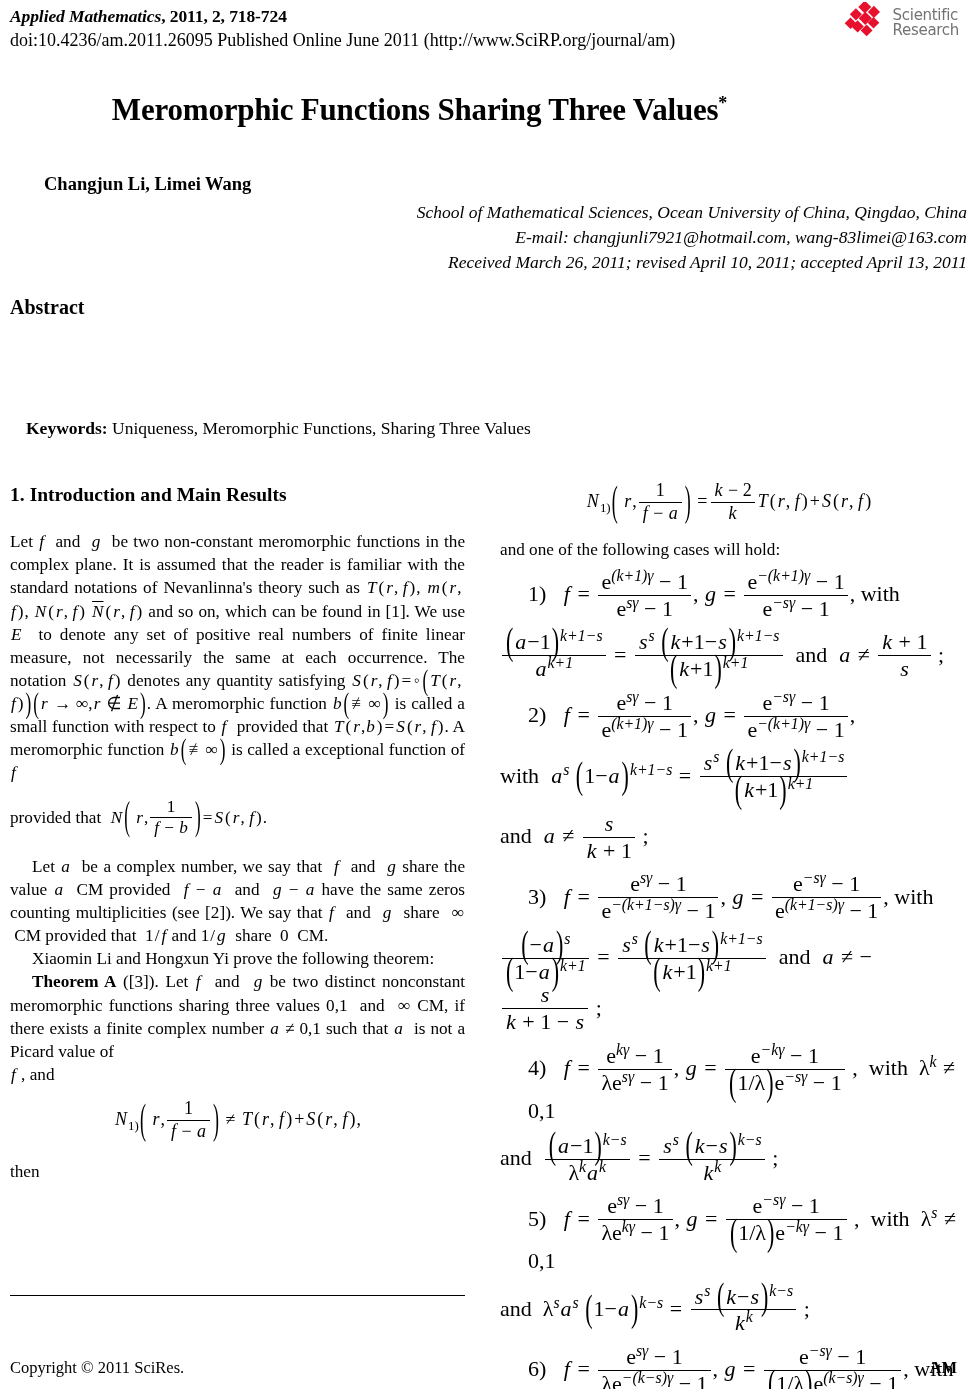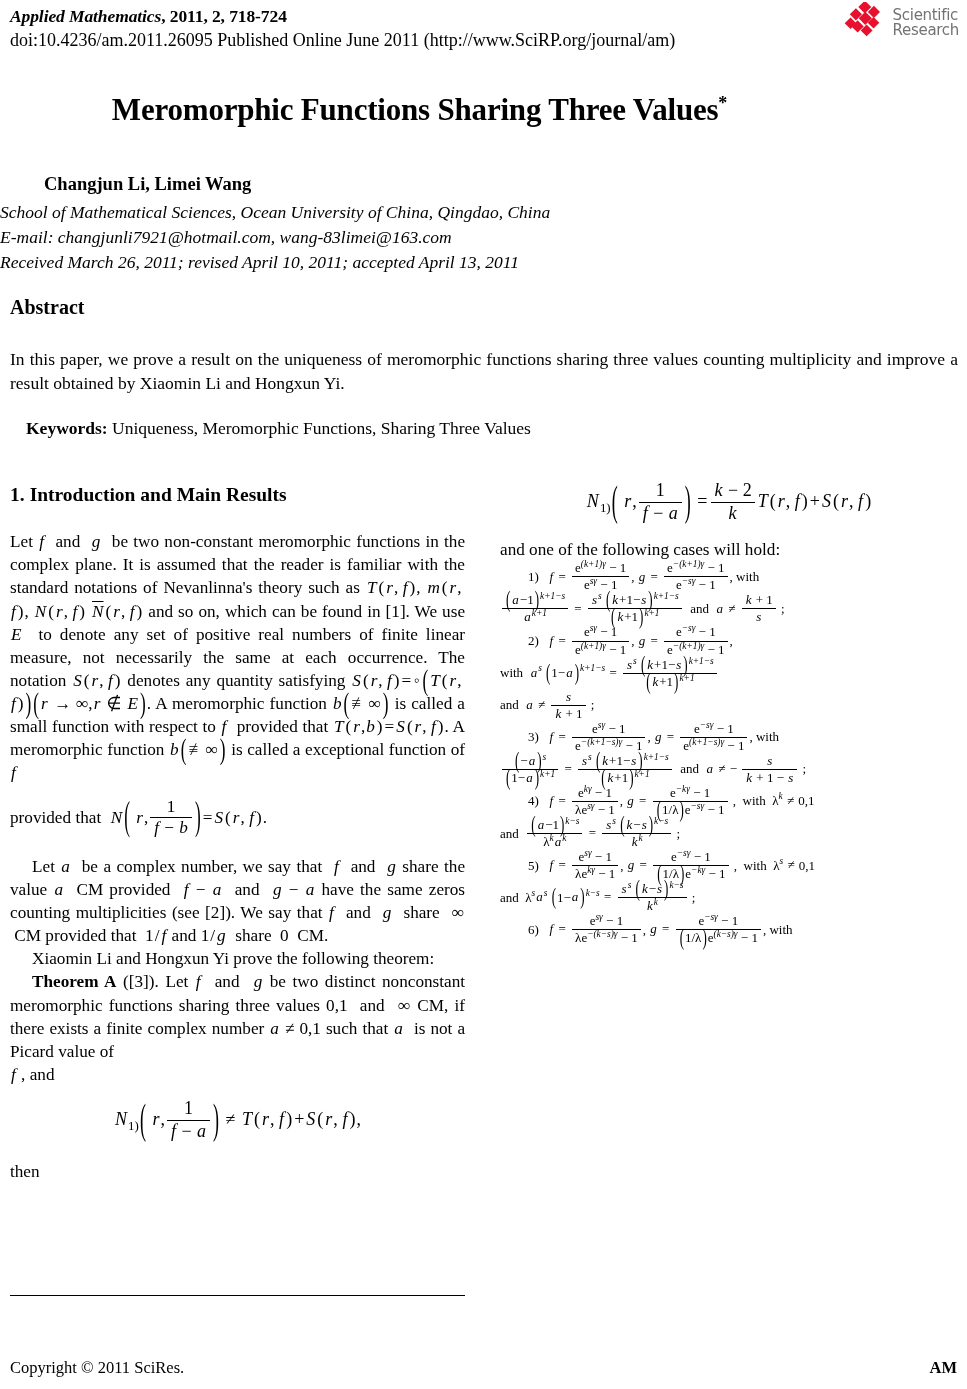--- a/index.html
+++ b/index.html
@@ -101,7 +101,7 @@
     top: 200px;
     left: 0;
     width: 967px;
-    text-align: left;
+    text-align: right;
     font-style: italic;
     font-size: 17.5px;
     line-height: 1.42;

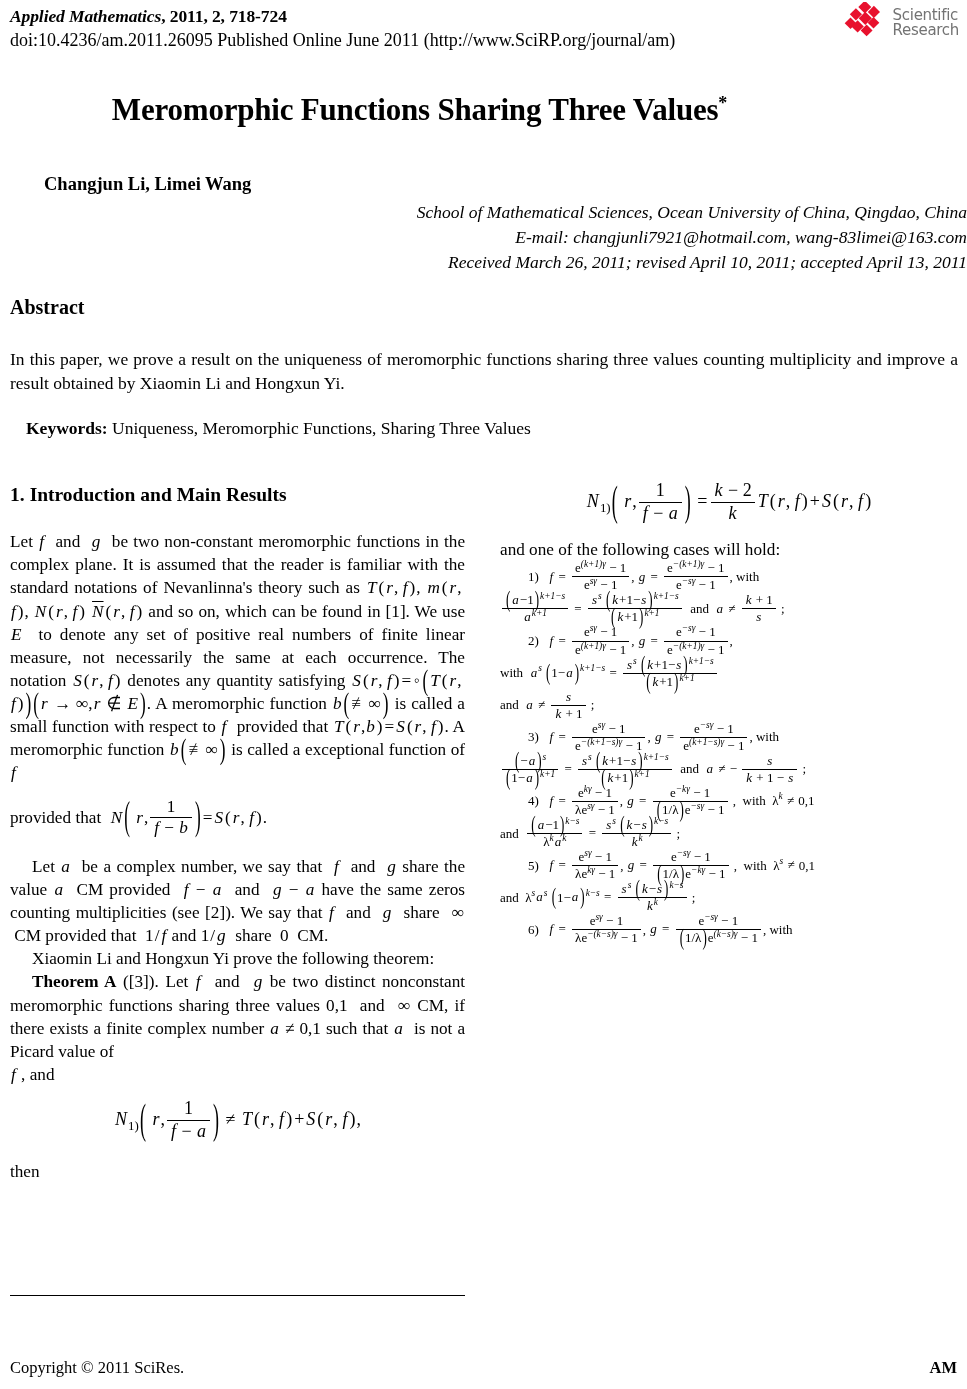--- a/index.html
+++ b/index.html
@@ -303,7 +303,6 @@
   </div>
 
   <div class="abstract-head">Abstract</div>
-  <div class="abstract-body">In this paper, we prove a result on the uniqueness of meromorphic functions sharing three values counting multiplicity and improve a result obtained by Xiaomin Li and Hongxun Yi.</div>
   <div class="keywords"><b>Keywords:</b> <span>Uniqueness, Meromorphic Functions, Sharing Three Values</span></div>
 
   <div class="col-left">

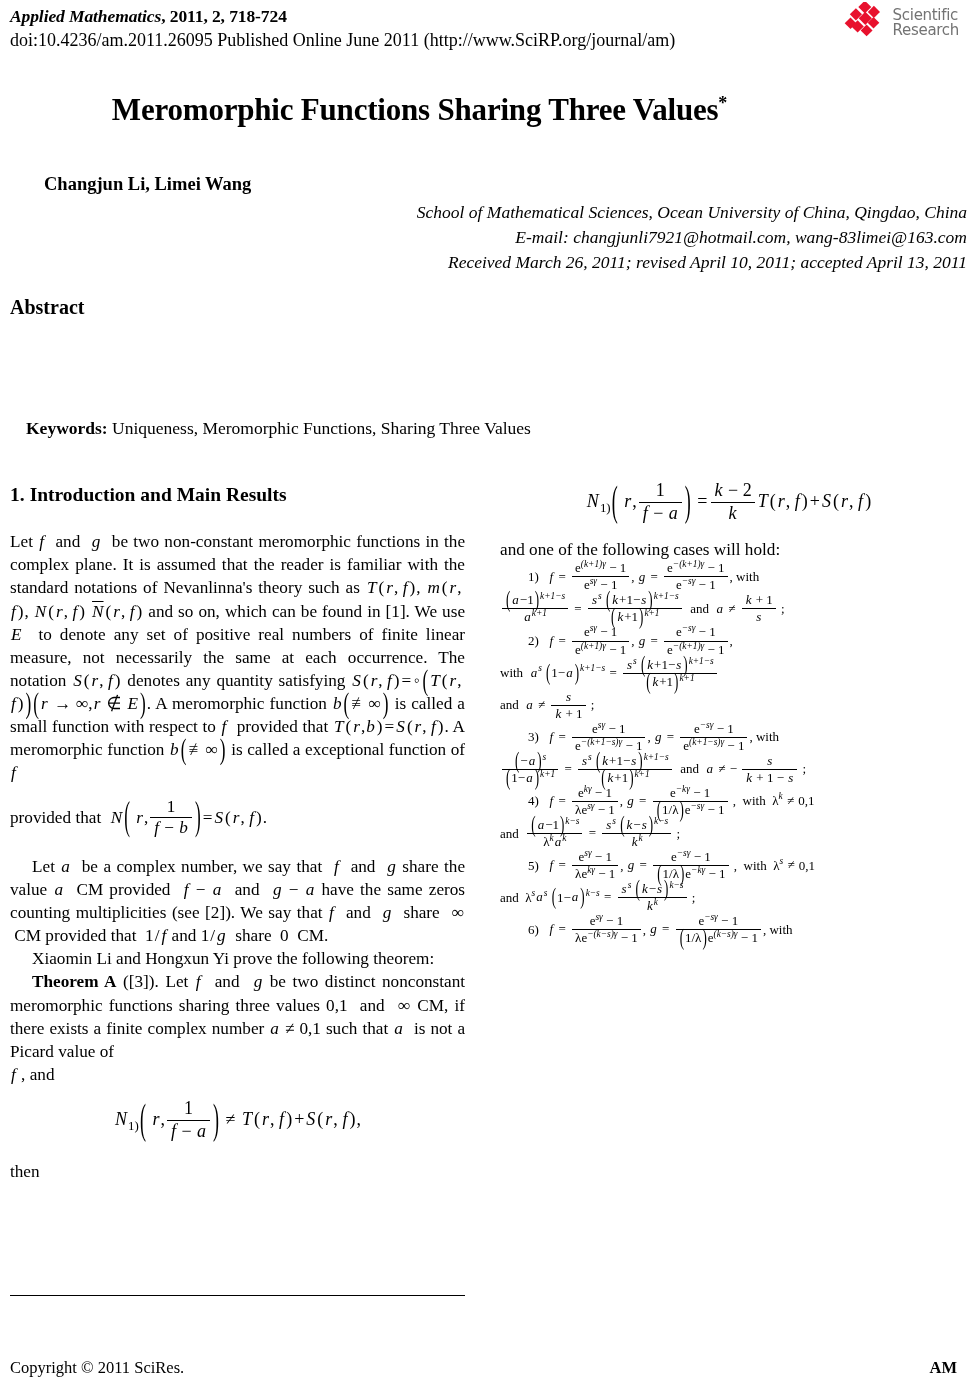--- a/index.html
+++ b/index.html
@@ -223,8 +223,8 @@
     font-size: 18px;
   }
   .eq-row {
-    margin: 1px 0;
-    font-size: 13px;
+    margin: 10px 0;
+    font-size: 22px;
   }
   .eq-indent { padding-left: 28px; }
 

